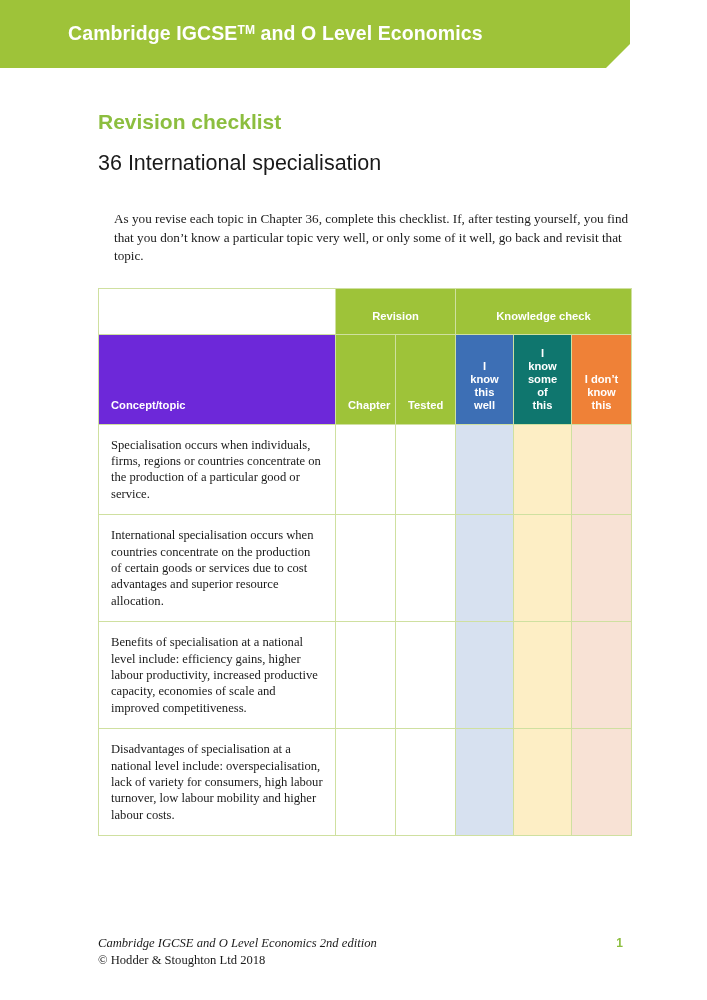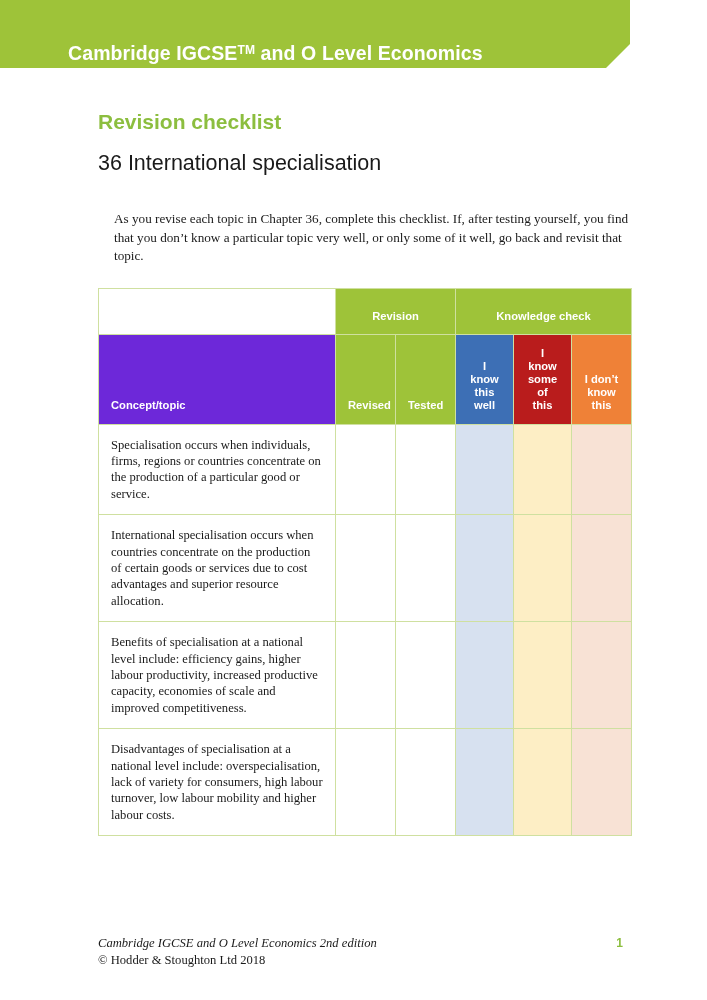--- a/index.html
+++ b/index.html
@@ -30,7 +30,7 @@
   .banner-title {
     position: absolute;
     left: 68px;
-    top: 42px;
+    top: 22px;
     color: #ffffff;
     font-family: "Liberation Sans", sans-serif;
     font-weight: bold;

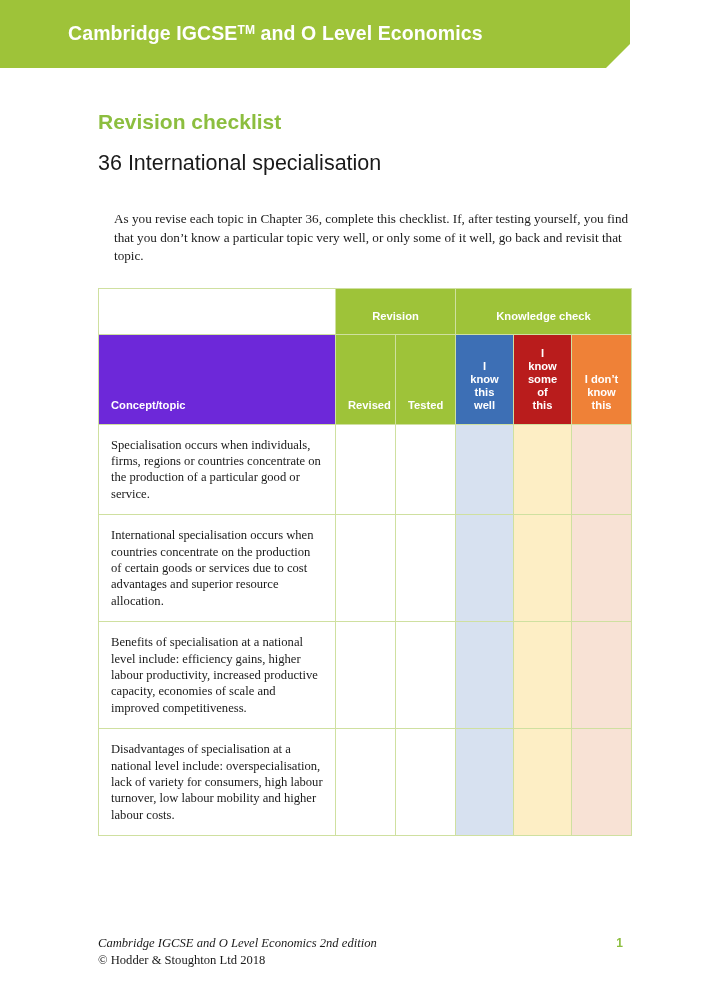--- a/index.html
+++ b/index.html
@@ -146,7 +146,7 @@
     padding: 5px 2px 0 2px;
   }
   .ch-gold {
-    background: #b91c1c;
+    background: #0f766e;
     text-align: center;
     vertical-align: top;
     padding: 5px 2px 0 2px;

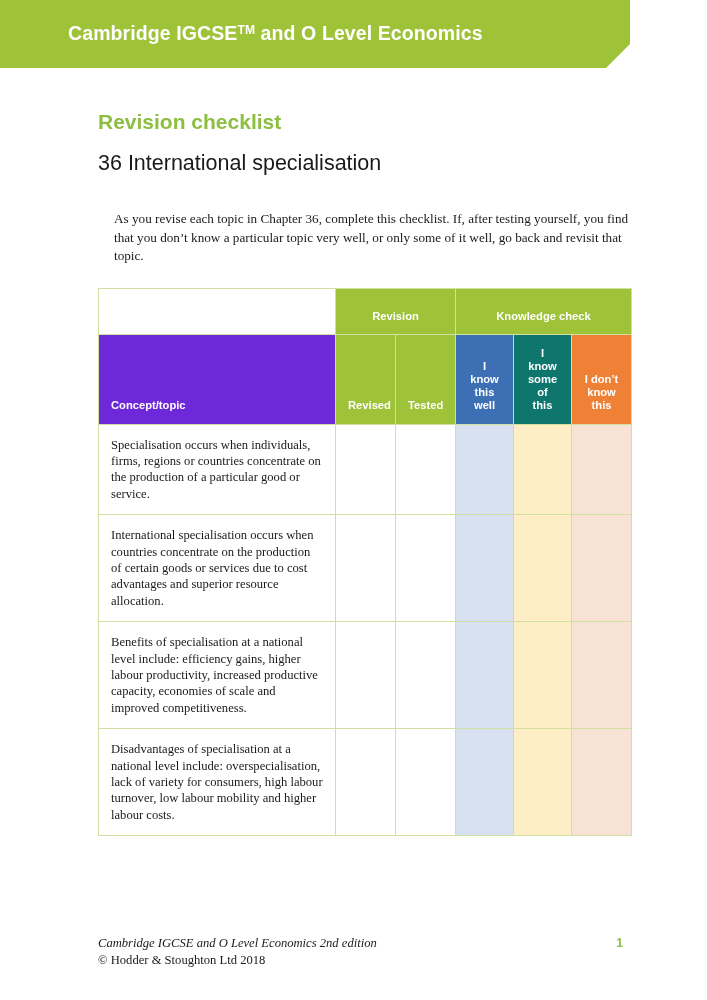--- a/index.html
+++ b/index.html
@@ -245,7 +245,7 @@
       </tr>
       <tr>
         <th class="ch ch-topic">Concept/topic</th>
-        <th class="ch ch-green">Revised</th>
+        <th class="ch ch-green">Chapter</th>
         <th class="ch ch-green">Tested</th>
         <th class="ch ch-blue">I know this well</th>
         <th class="ch ch-gold">I know some of this</th>

